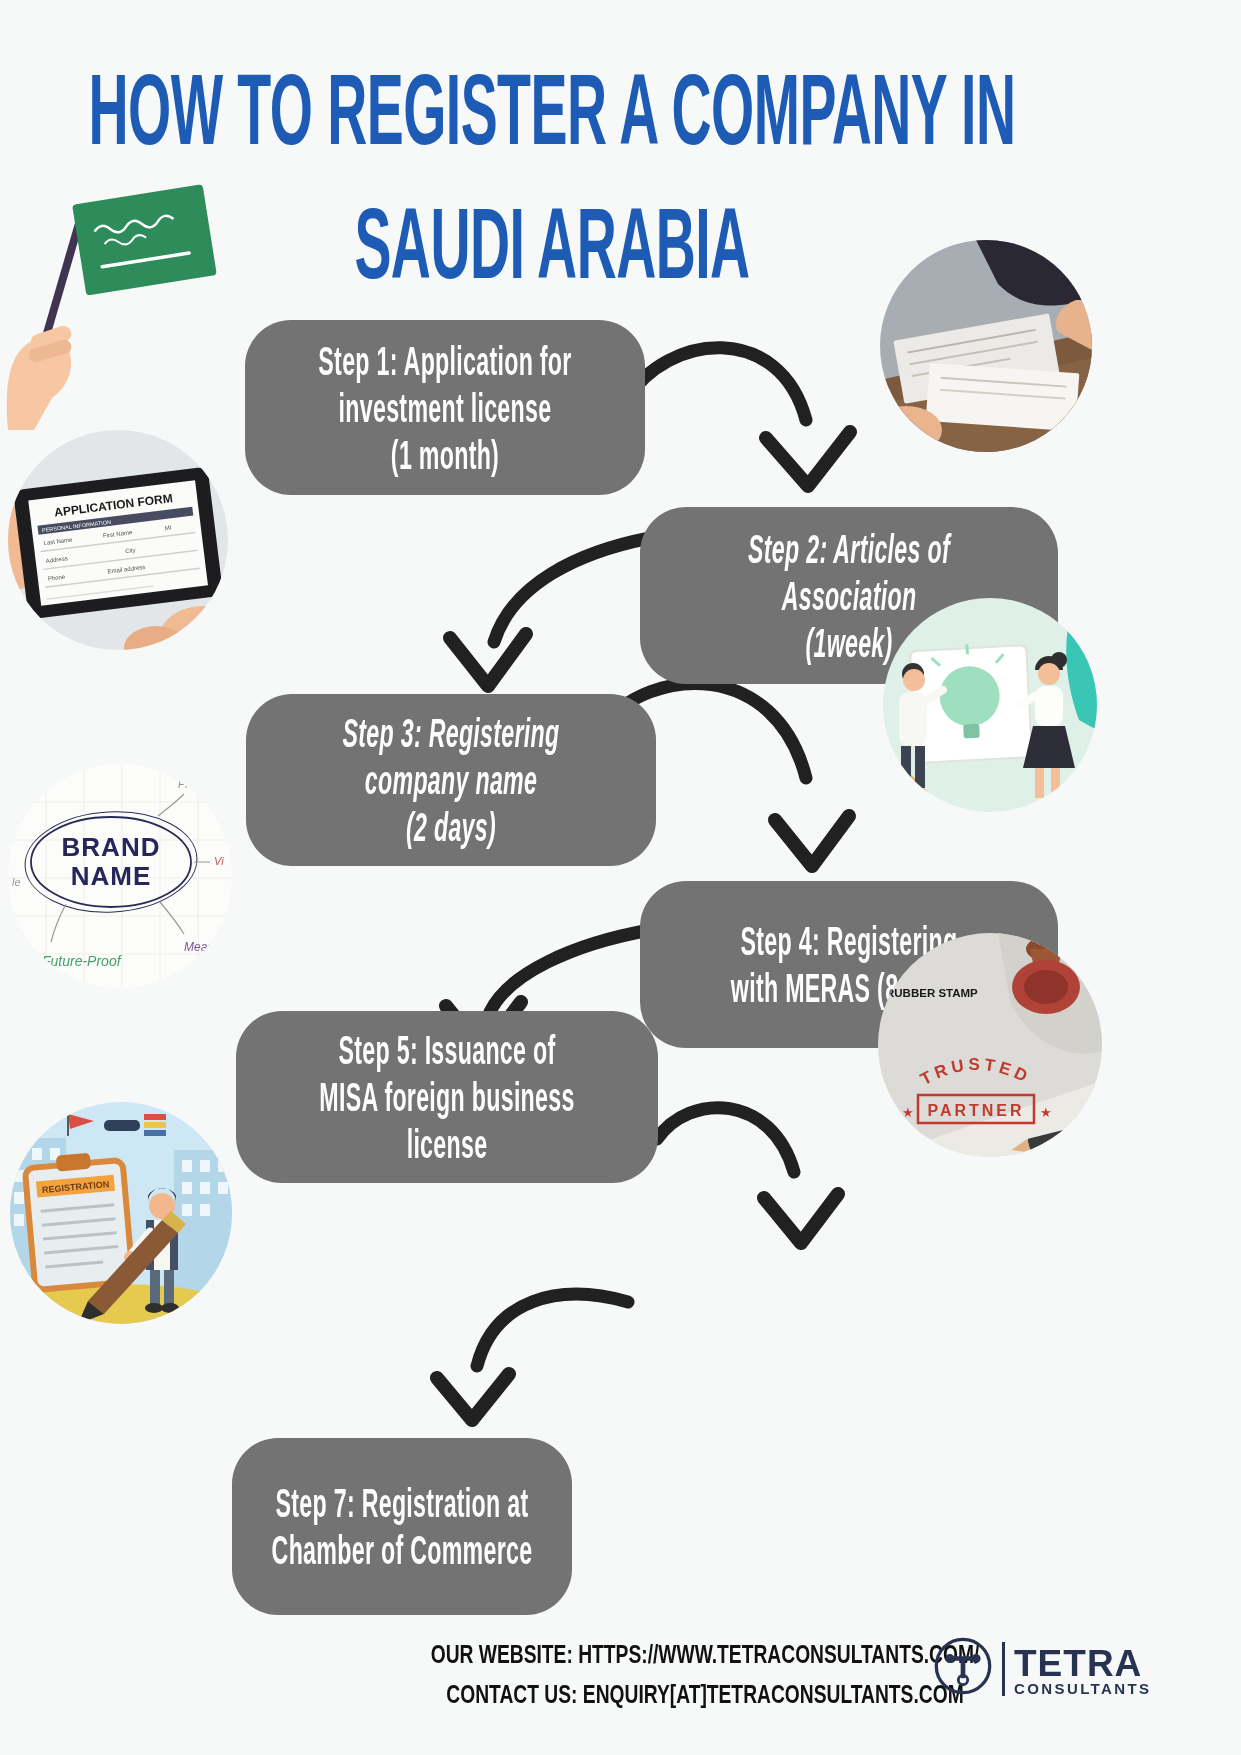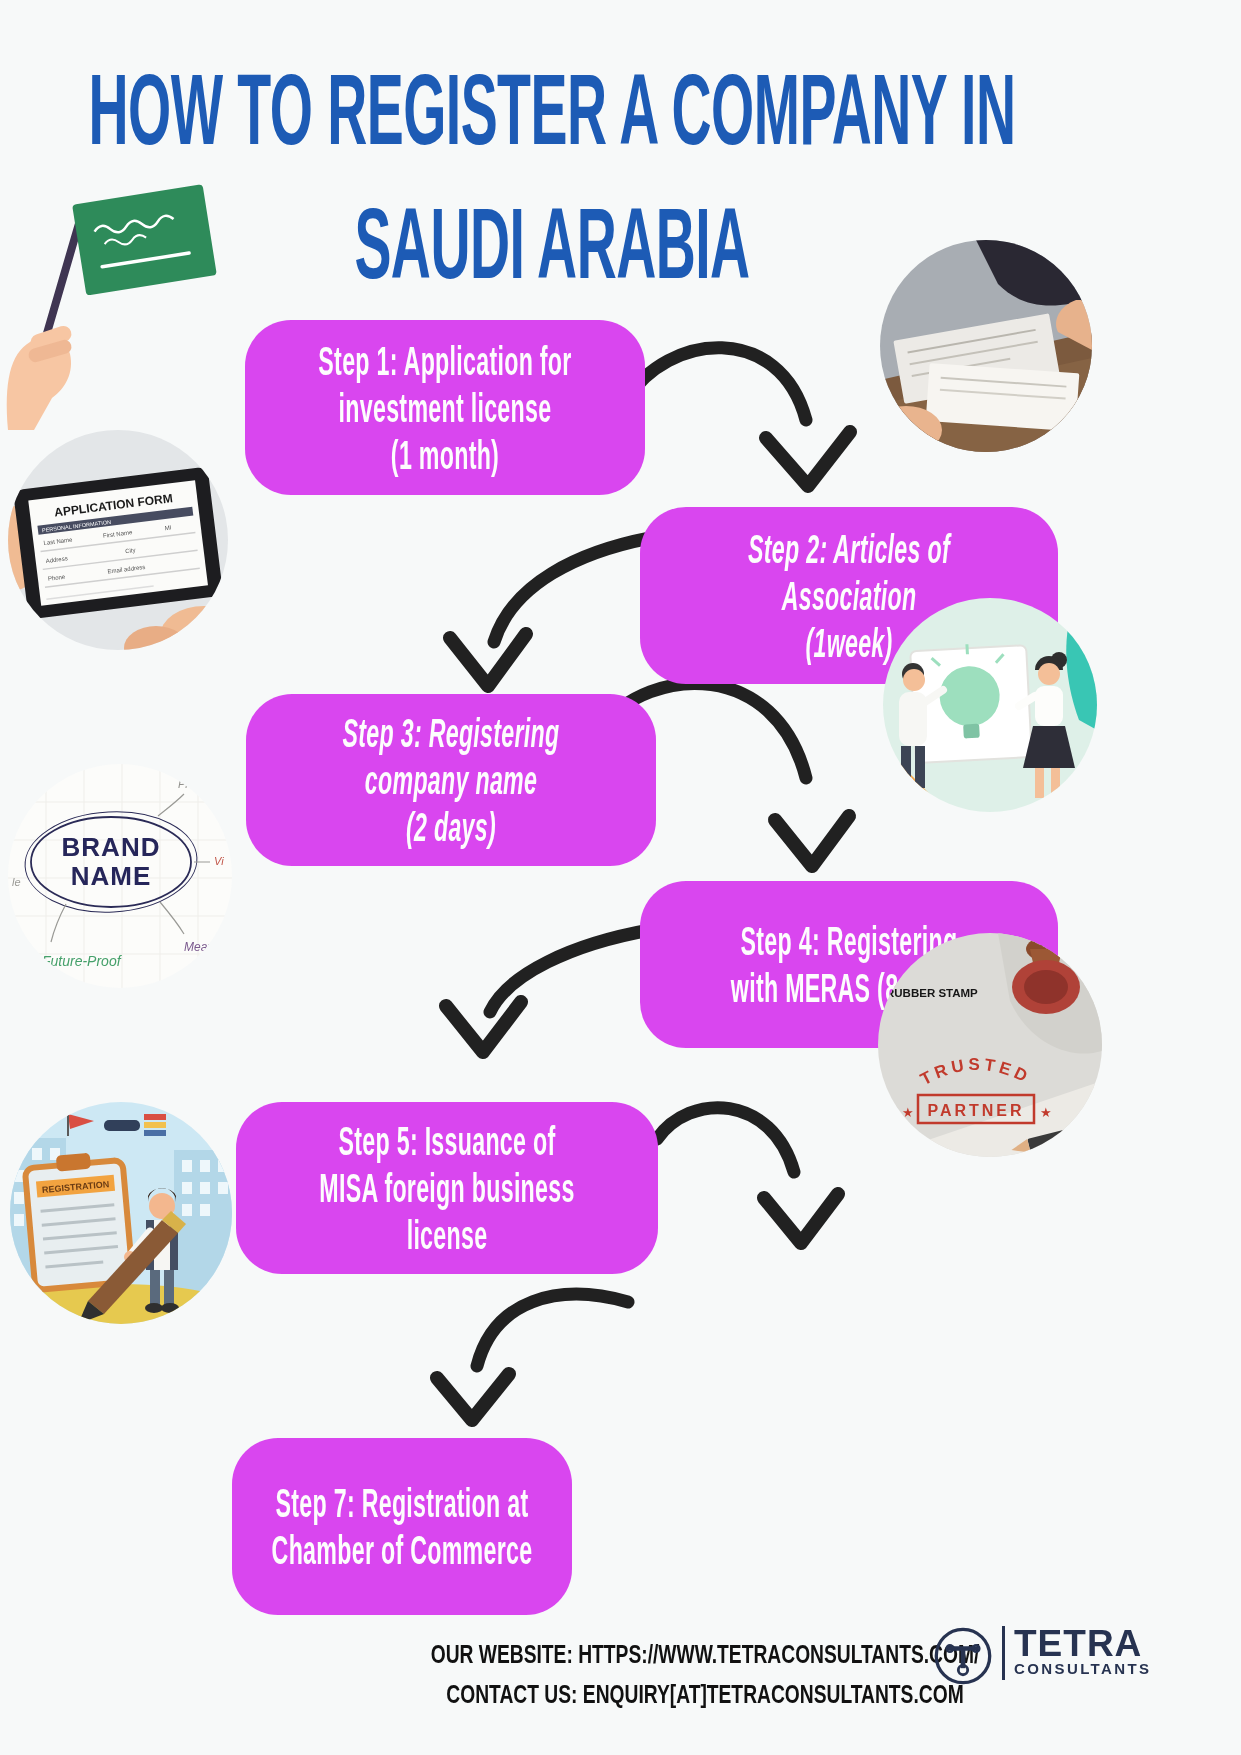--- a/index.html
+++ b/index.html
@@ -16,7 +16,7 @@
     white-space:nowrap;
   }
   
-  .stepbox{position:absolute;background:#d946ef;border-radius:46px;}
+  .stepbox{position:absolute;background:#737373;border-radius:46px;}
   .steptext{
     position:absolute;left:50%;top:50%;width:700px;
     transform:translate(-50%,-50%) scaleX(0.58);

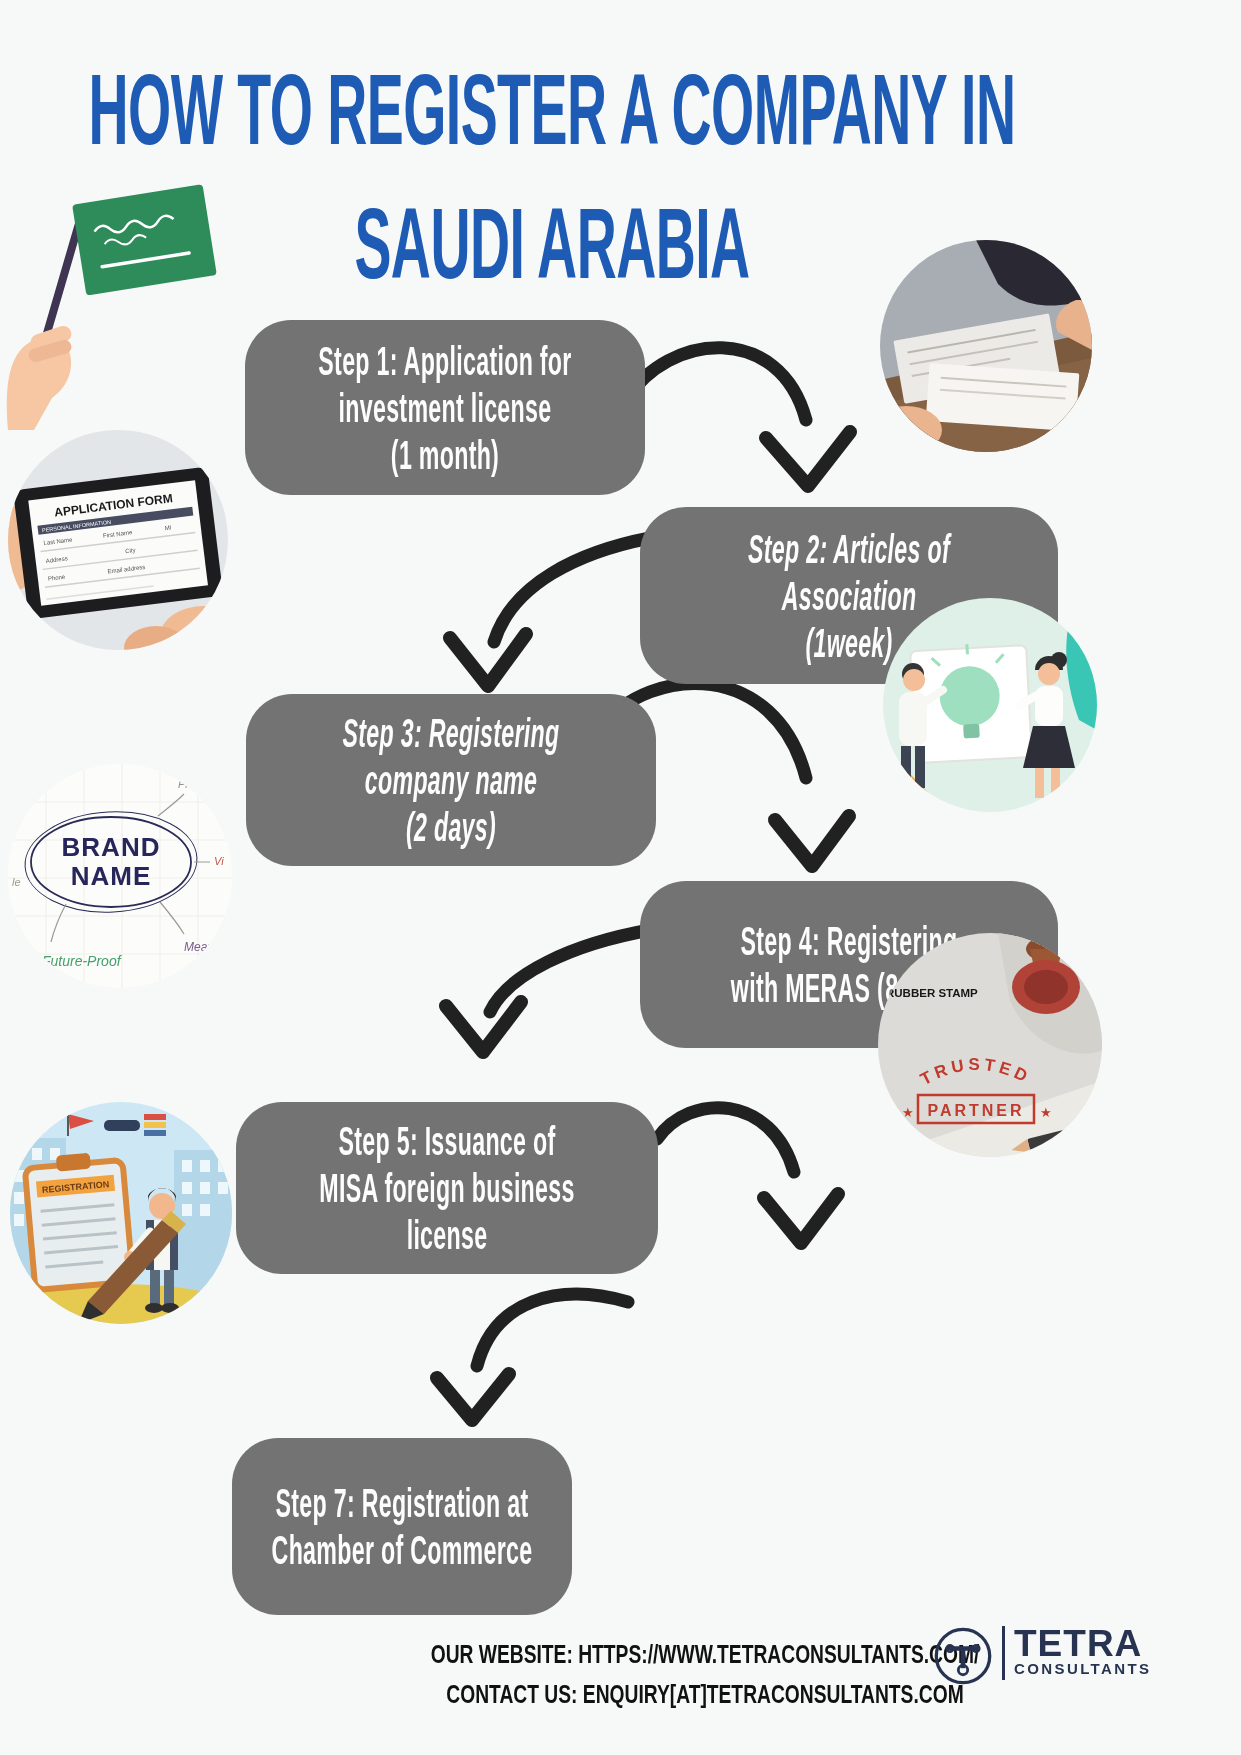--- a/index.html
+++ b/index.html
@@ -28,7 +28,7 @@
   .b2{left:640px;top:507px;width:418px;height:177px;font-style:italic;}
   .b3{left:246px;top:694px;width:410px;height:172px;font-style:italic;}
   .b4{left:640px;top:881px;width:418px;height:167px;}
-  .b5{left:236px;top:1102px;width:422px;height:172px;}
+  .b5{left:236px;top:1011px;width:422px;height:172px;}
   .b6{left:628px;top:1254px;width:418px;height:167px;}
   .b7{left:232px;top:1438px;width:340px;height:177px;}
   

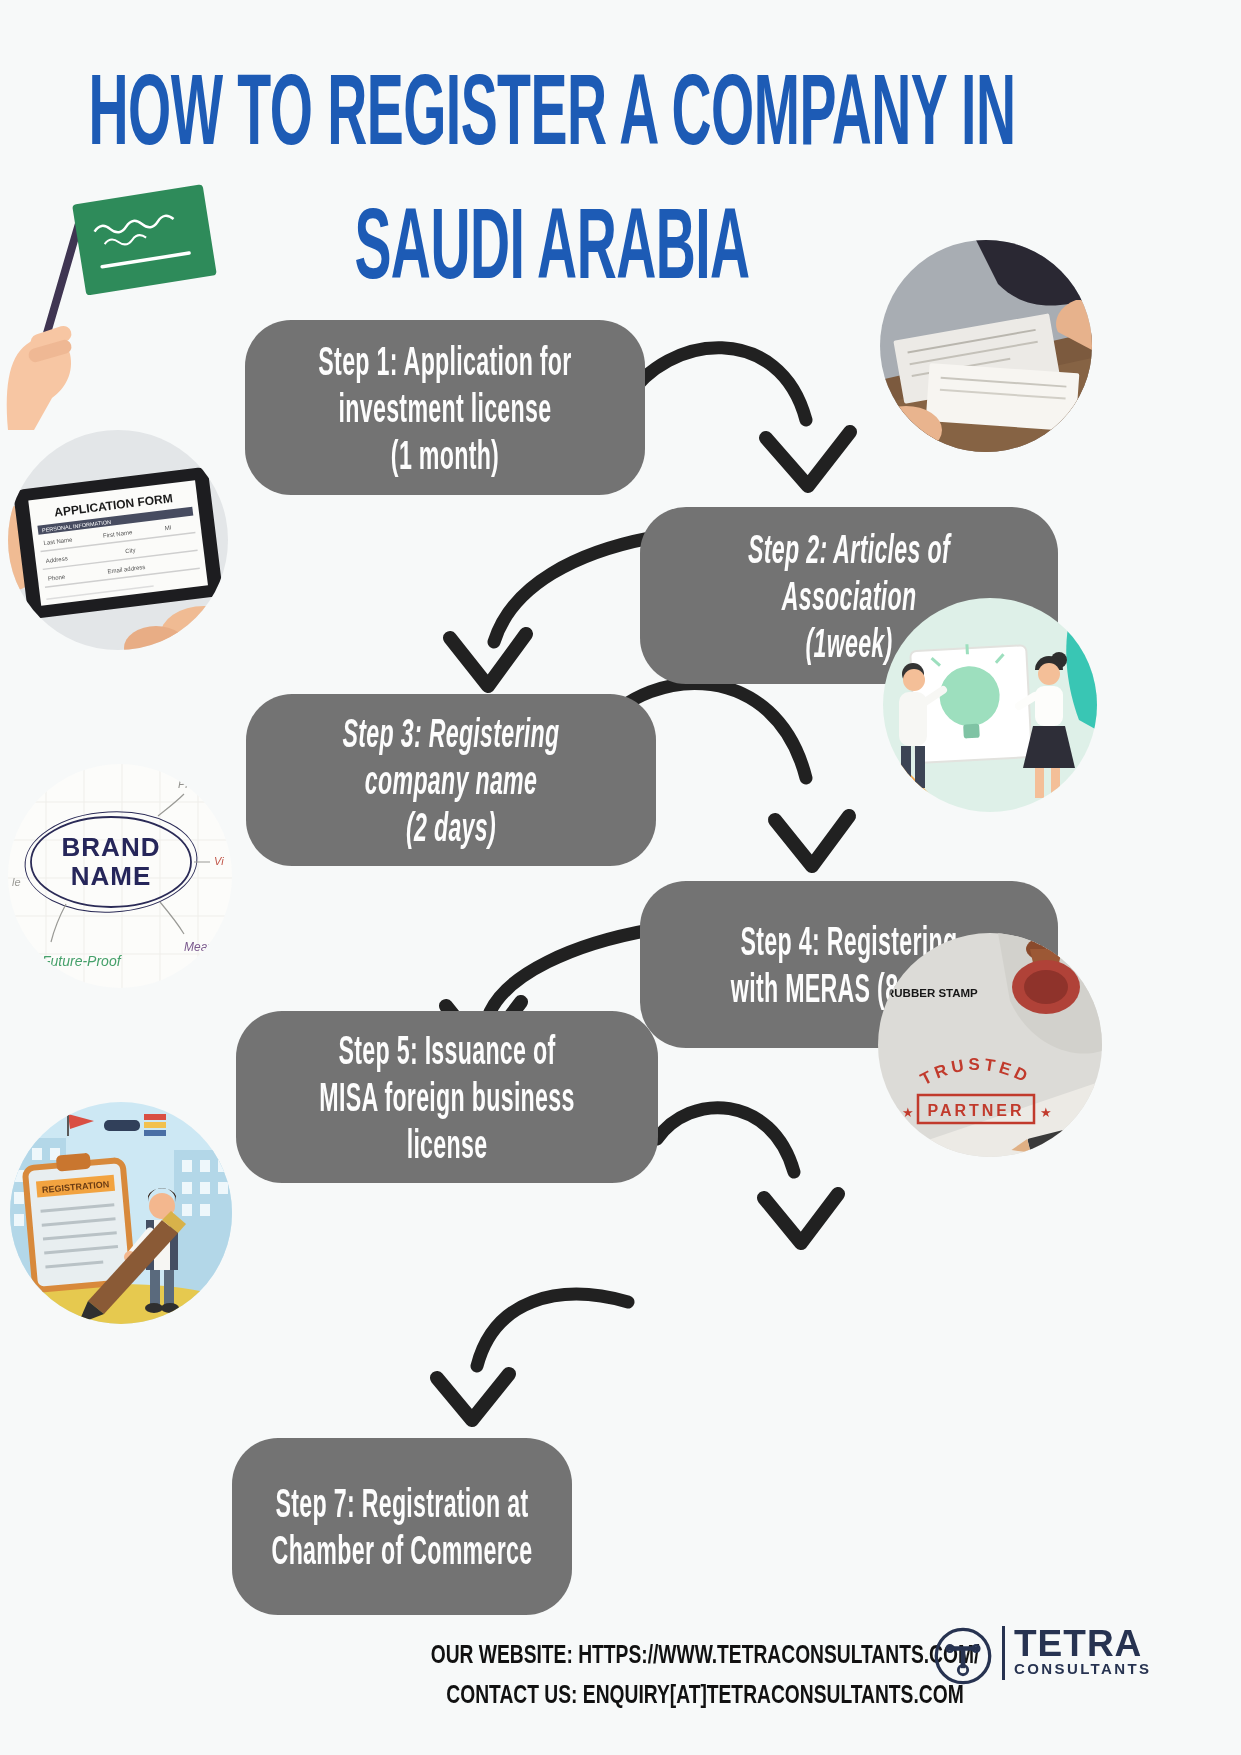--- a/index.html
+++ b/index.html
@@ -54,7 +54,7 @@
   }
   .logo{
     position:absolute;left:933px;top:1626px;height:70px;
-    display:flex;align-items:flex-start;gap:9px;color:#273351;
+    display:flex;align-items:flex-end;gap:9px;color:#273351;
   }
   .logo-divider{width:3px;height:54px;background:#273351;}
   .logo-name{font-size:37px;font-weight:700;letter-spacing:1px;line-height:36px;}

